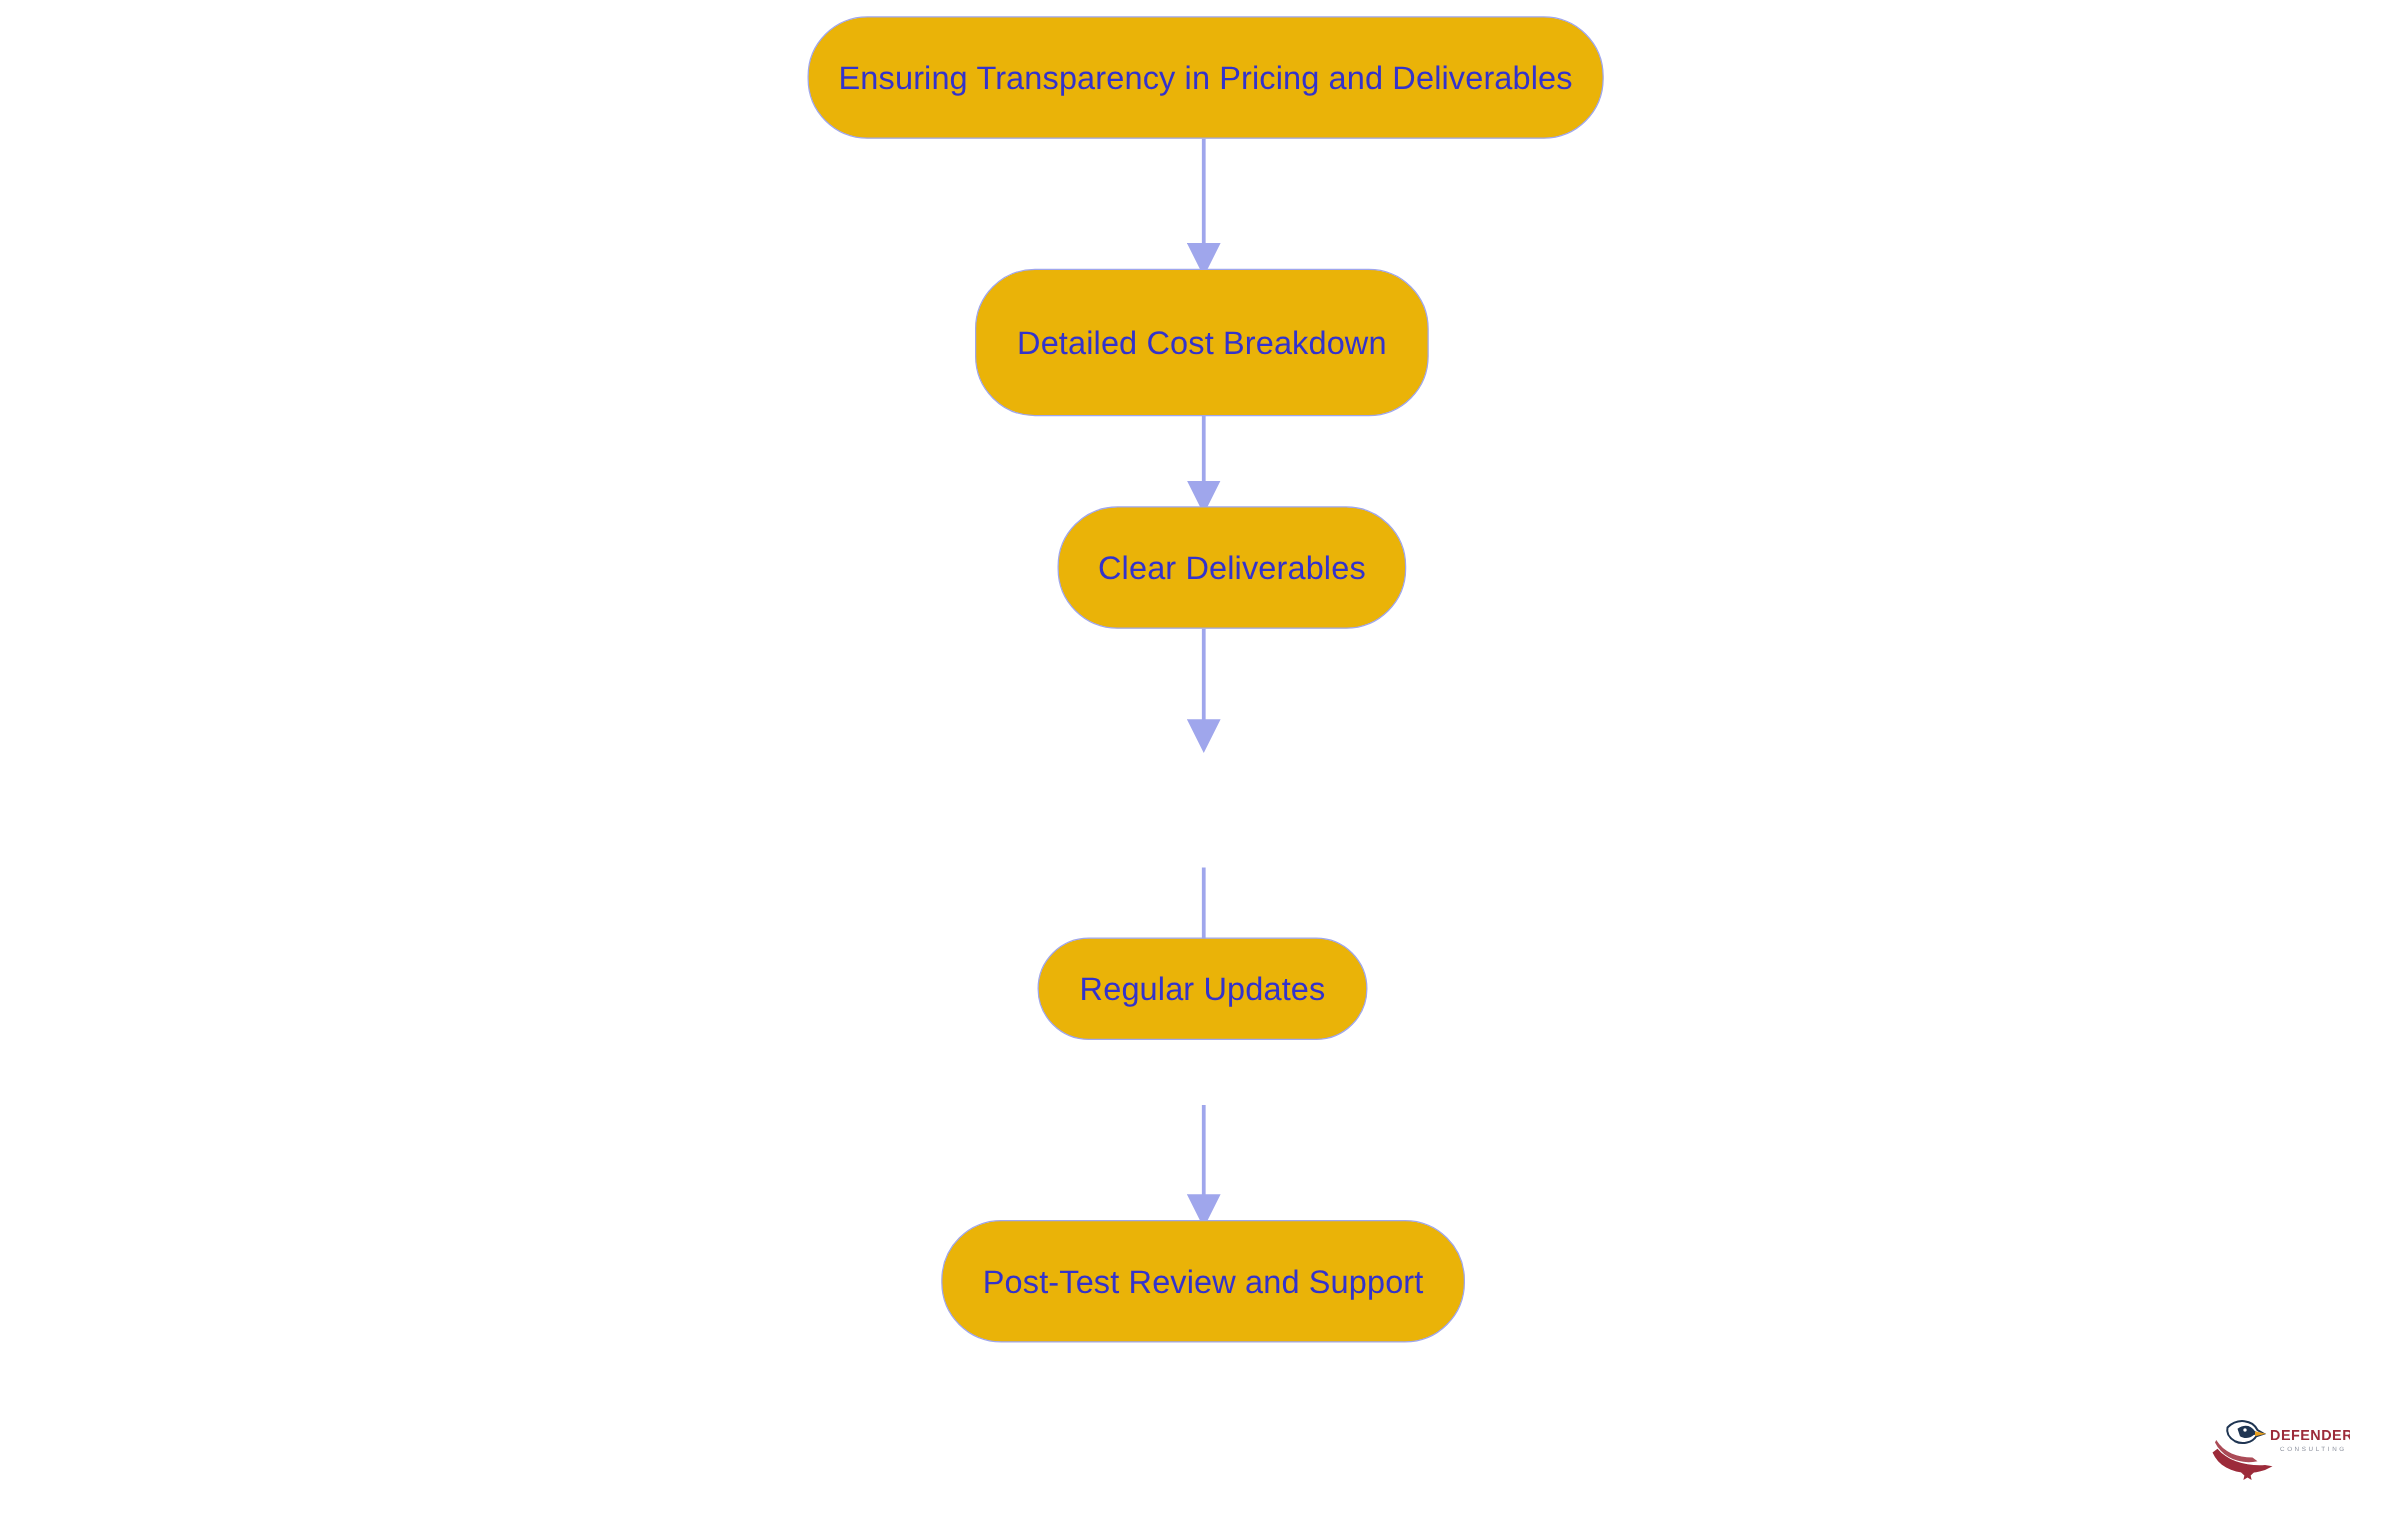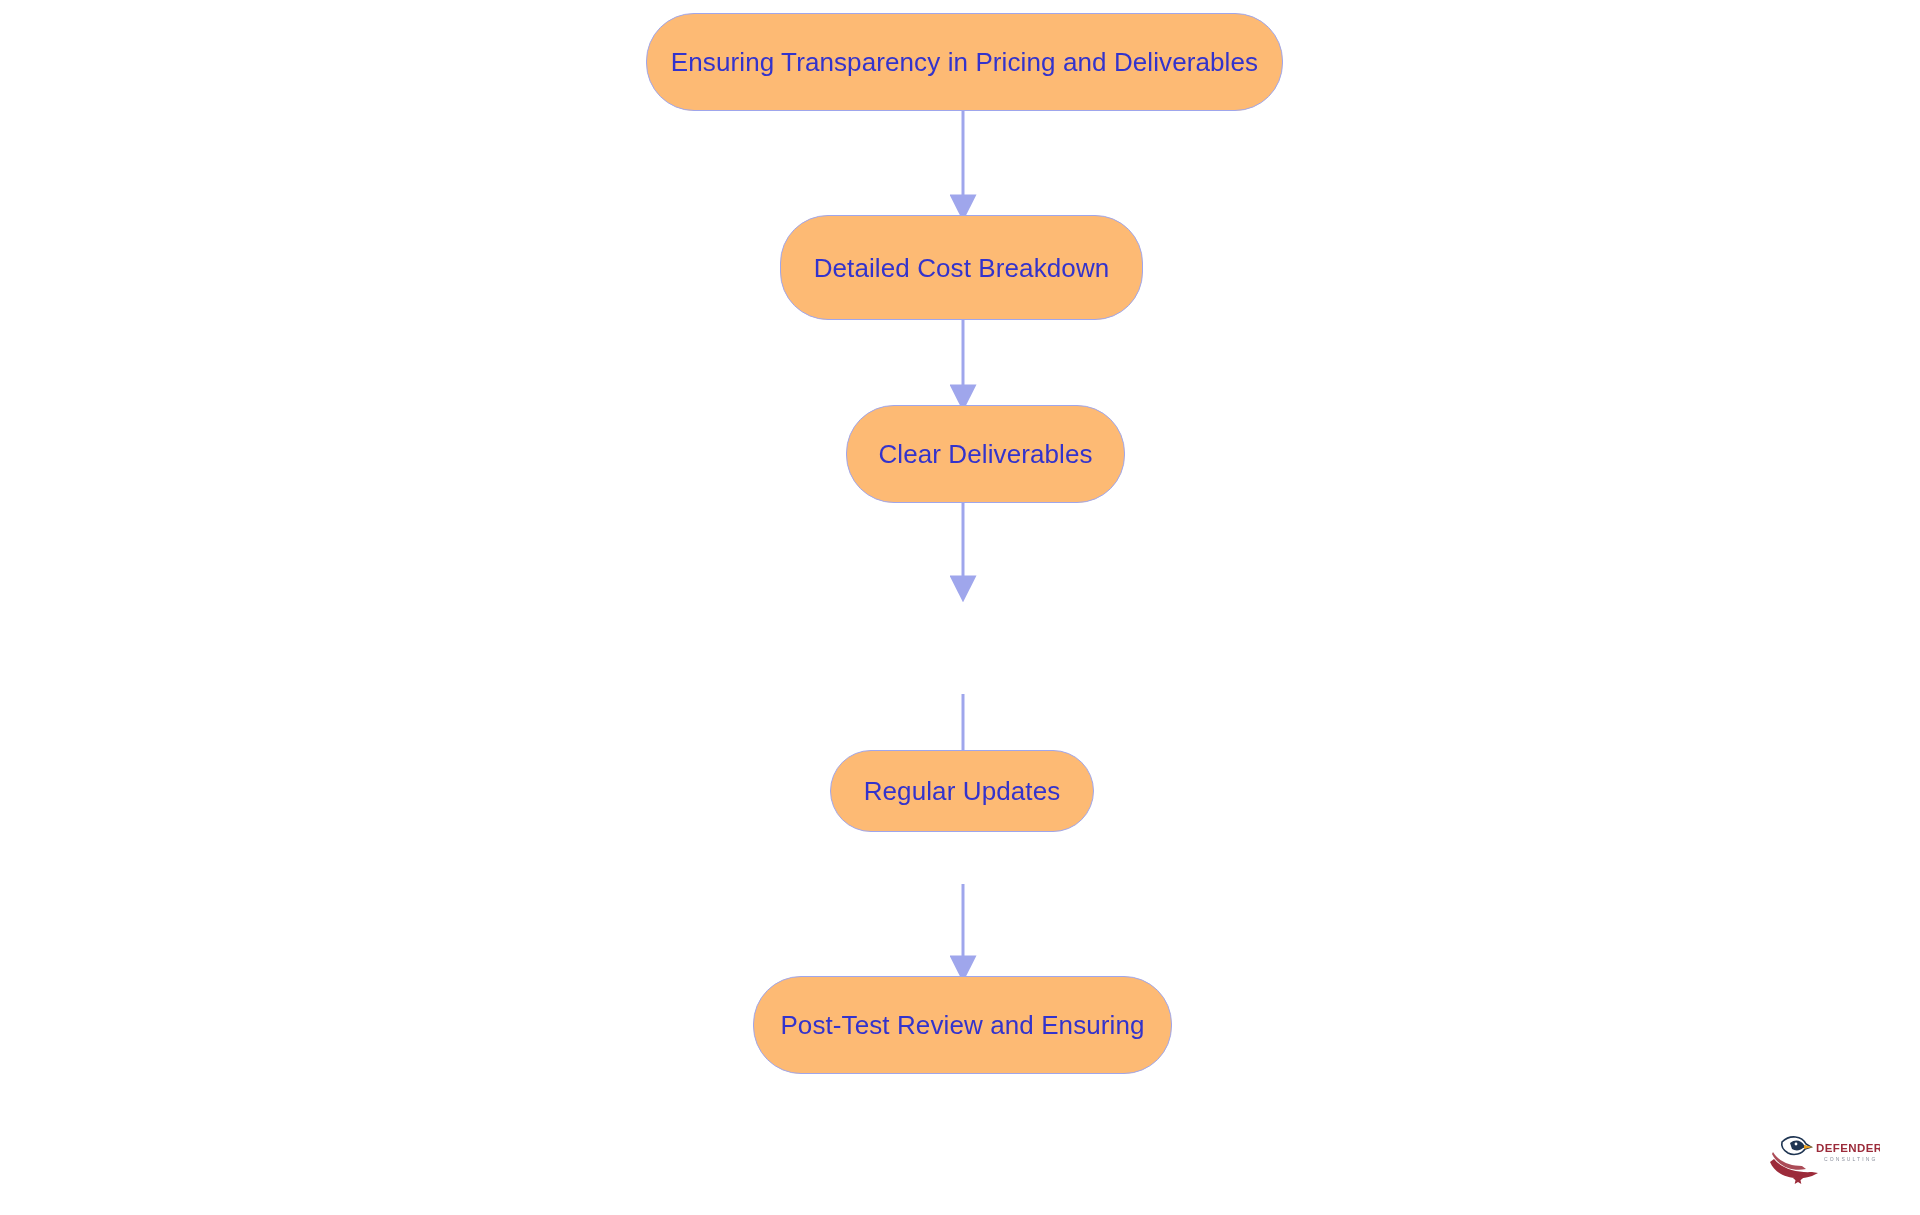--- a/index.html
+++ b/index.html
@@ -27,7 +27,7 @@
   .node {
     position: absolute;
     box-sizing: border-box;
-    background: #fdba74;
+    background: #eab308;
     border: 1.6px solid #9fa6ec;
     border-radius: 48px;
     display: flex;

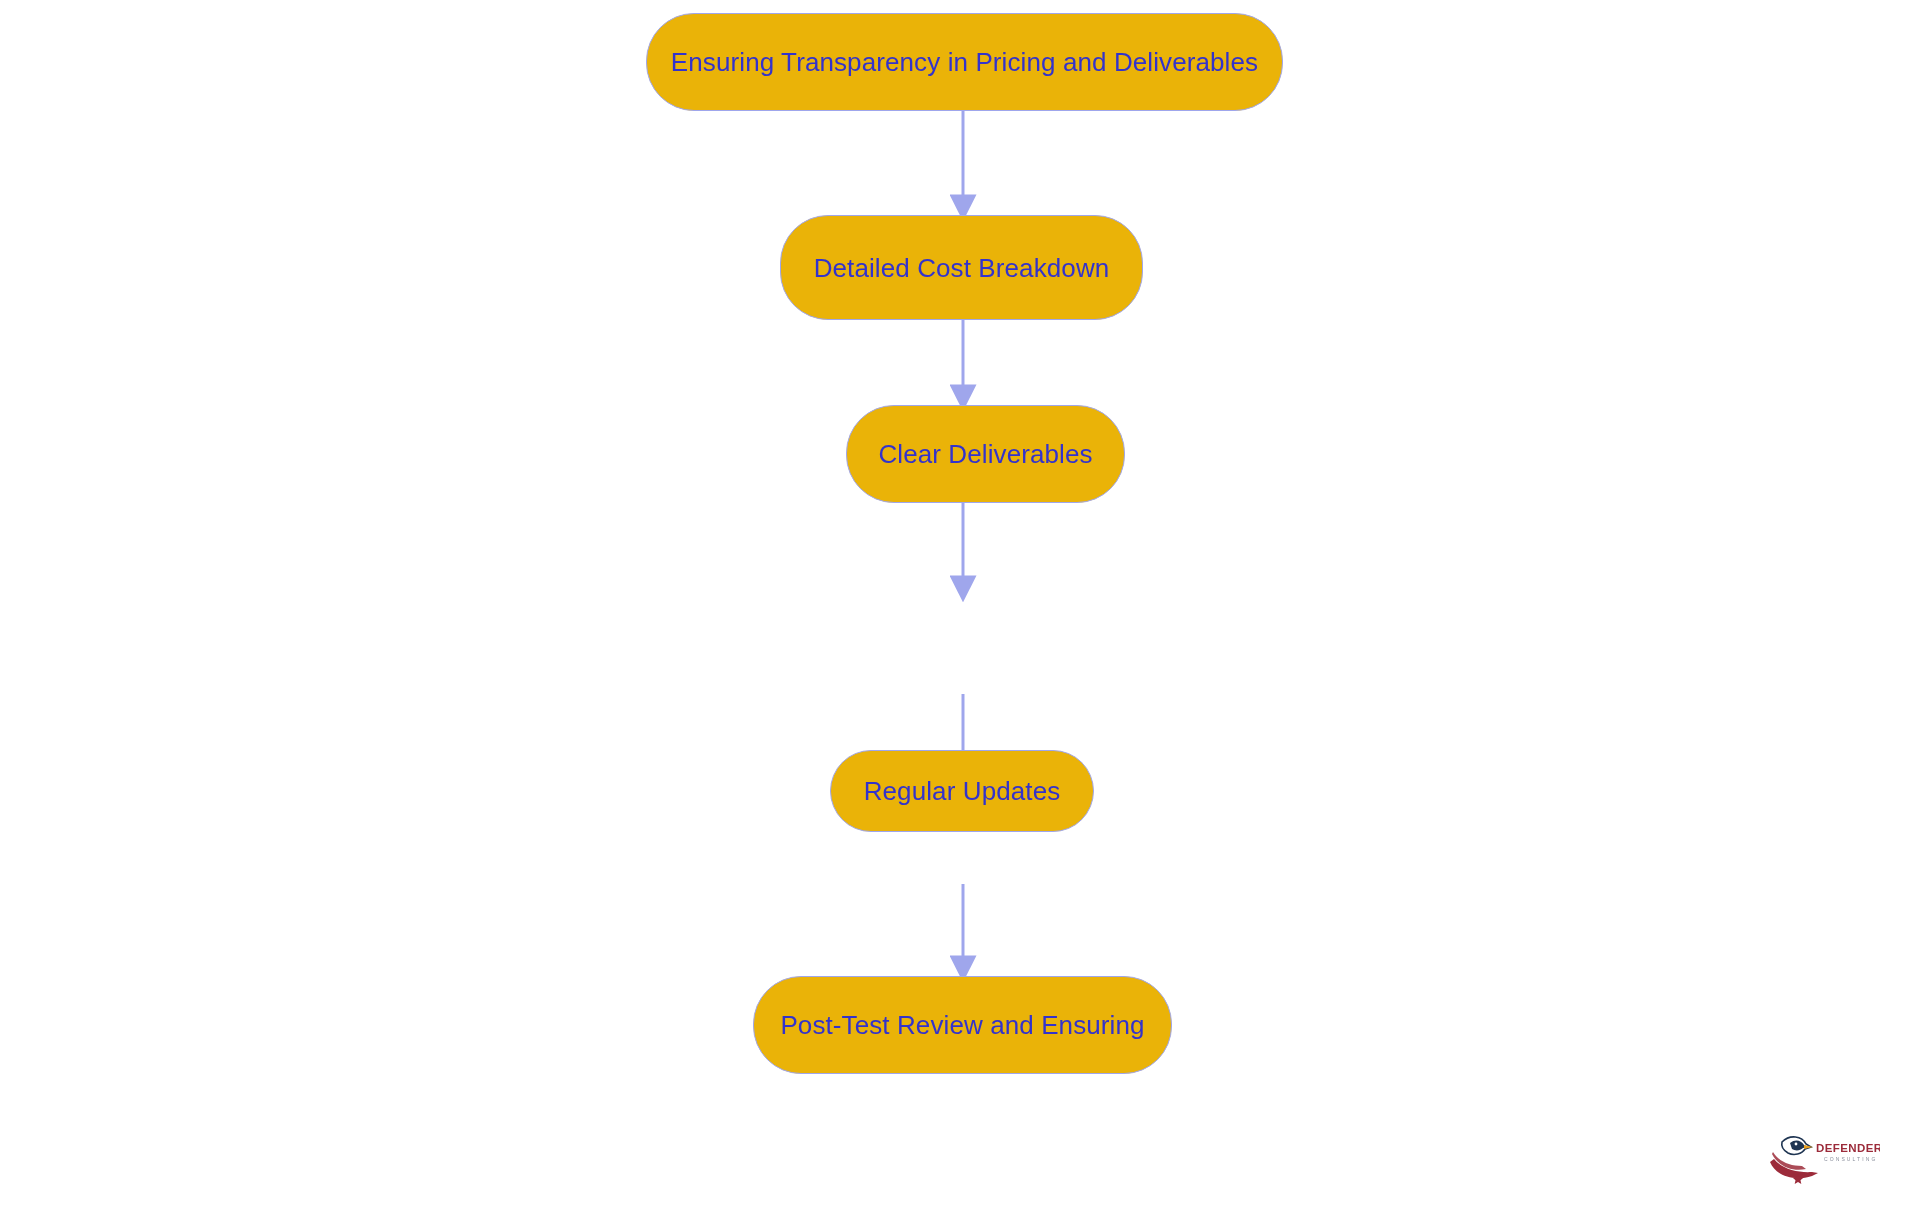--- a/index.html
+++ b/index.html
@@ -49,7 +49,7 @@
 
   
   #node-0 { left: 646px;  top: 13px;   width: 637px; height: 98px;  }
-  #node-1 { left: 780px;  top: 215px;  width: 363px; height: 105px;  }
+  #node-1 { left: 780px;  top: 215px;  width: 363px; height: 118px;  }
   #node-2 { left: 846px;  top: 405px;  width: 279px; height: 98px;  }
   #node-3 { left: 817px;  top: 596px;  width: 288px; height: 98px;  }
   #node-4 { left: 830px;  top: 750px;  width: 264px; height: 82px;  }

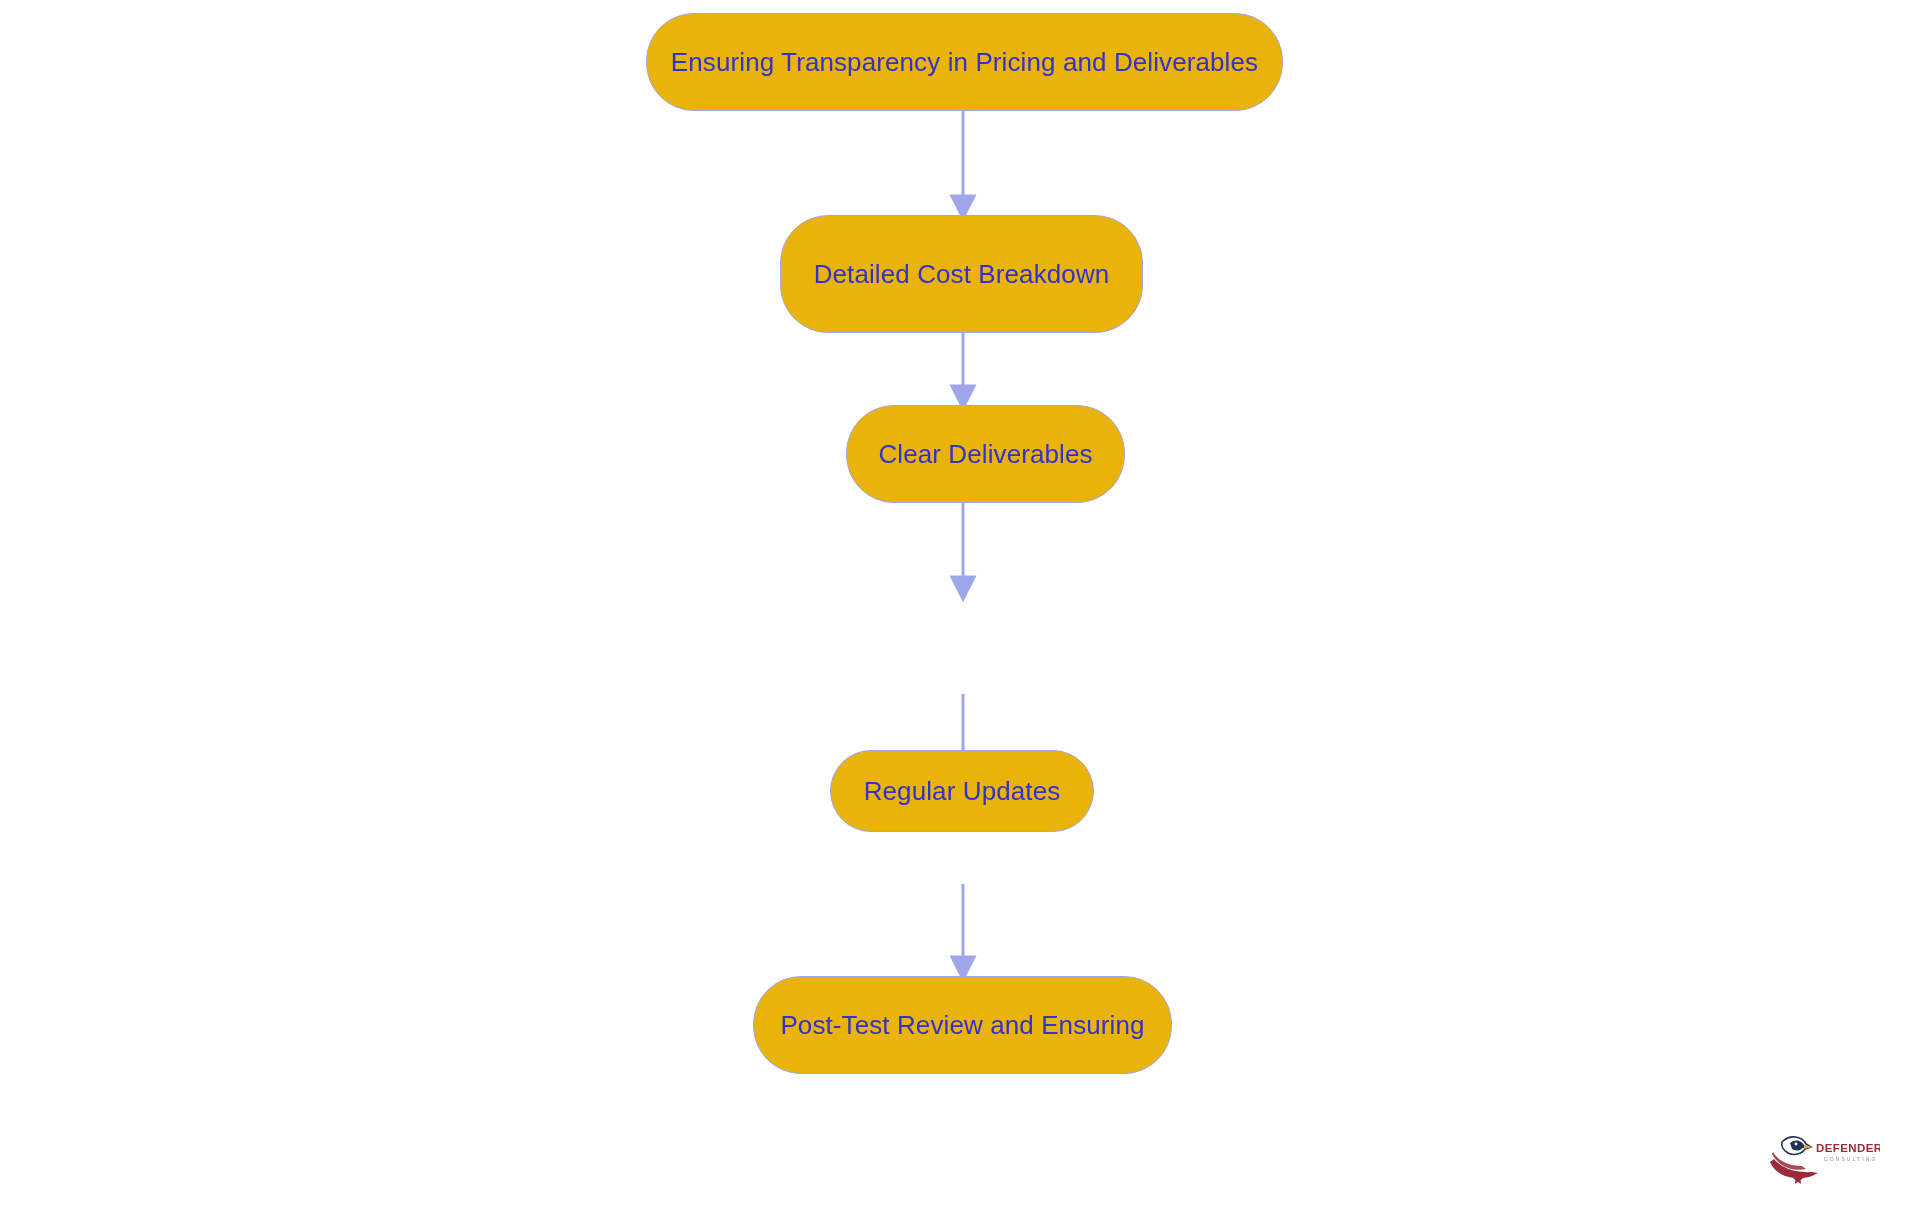--- a/index.html
+++ b/index.html
@@ -115,7 +115,7 @@
   </div>
 
   <div class="node" id="node-5">
-    <span class="node-label">Post-Test Review and Ensuring</span>
+    <span class="node-label">Post-Test Review and Support</span>
   </div>
 
   <svg id="brand-logo" viewBox="0 0 112 52" xmlns="http://www.w3.org/2000/svg">

